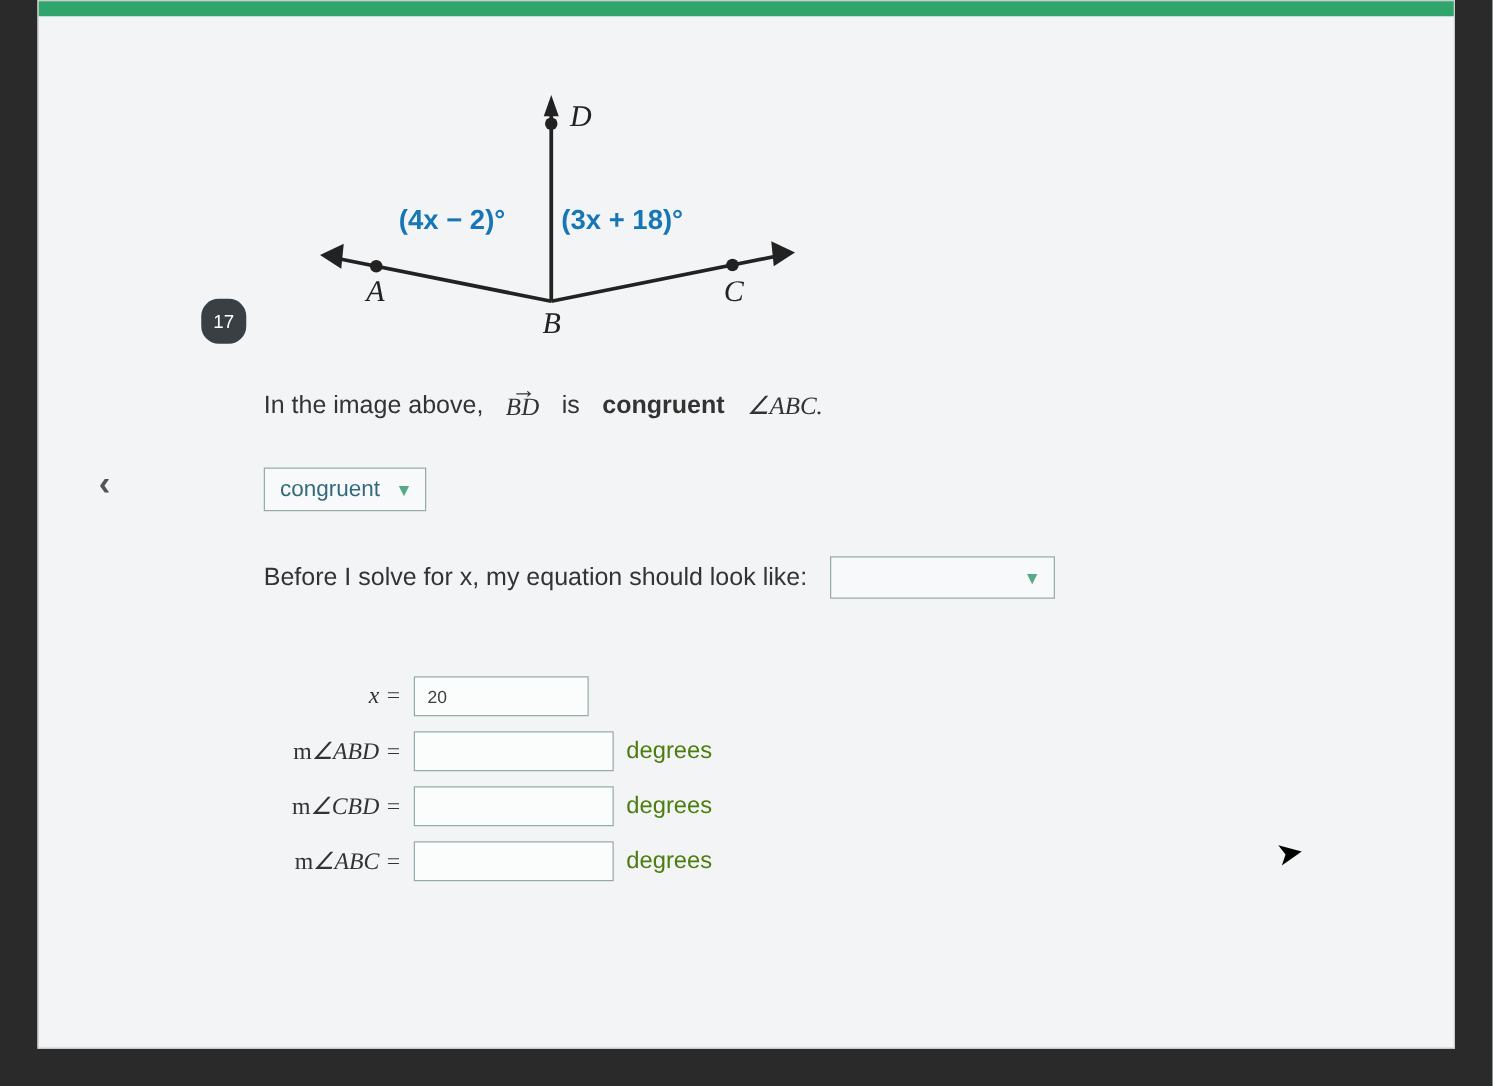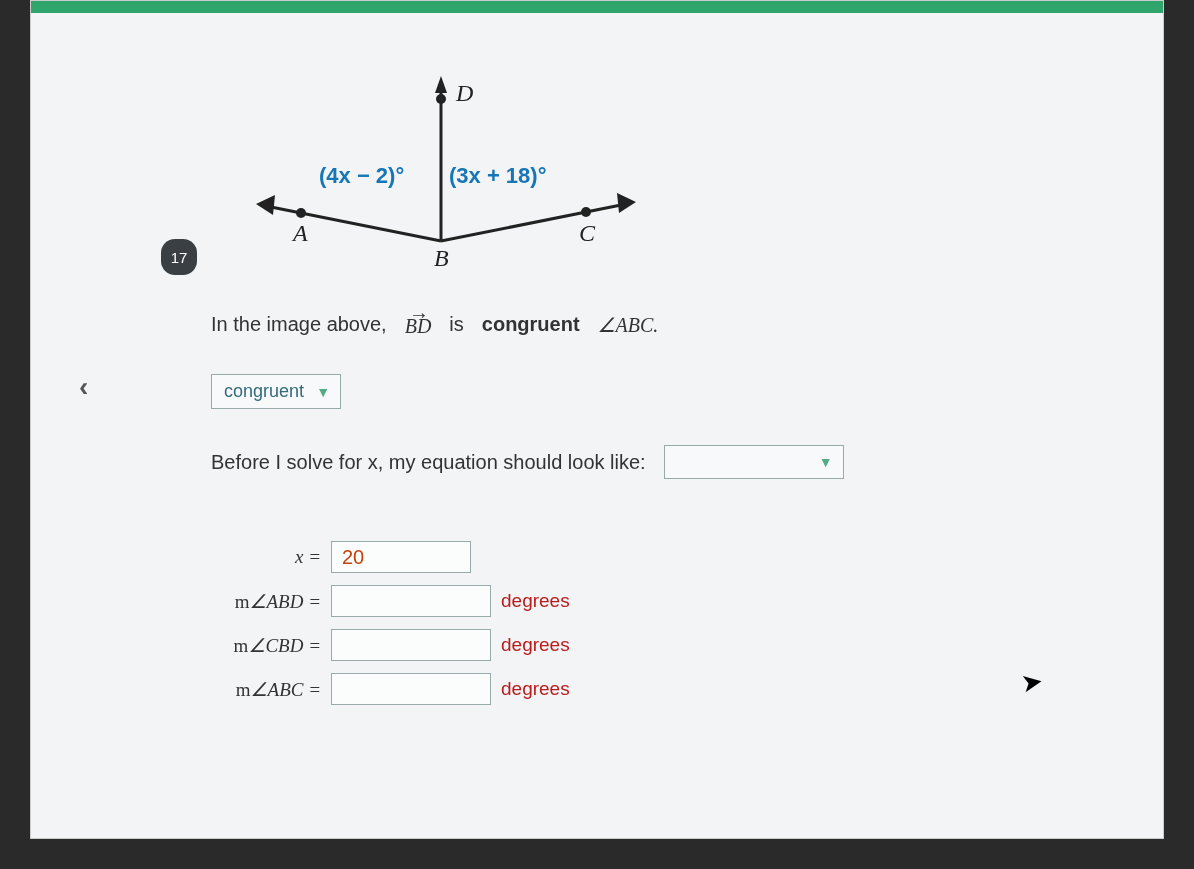--- a/index.html
+++ b/index.html
@@ -113,8 +113,8 @@
     height: 32px;
     width: 160px;
     padding: 0 10px;
-    font-size: 20px;
-    color: #c2410c;
+    font-size: 14px;
+    color: #404040;
   }
   .ans-input.small { width: 140px; }
   .unit { color: #b91c1c; text-align: center; }

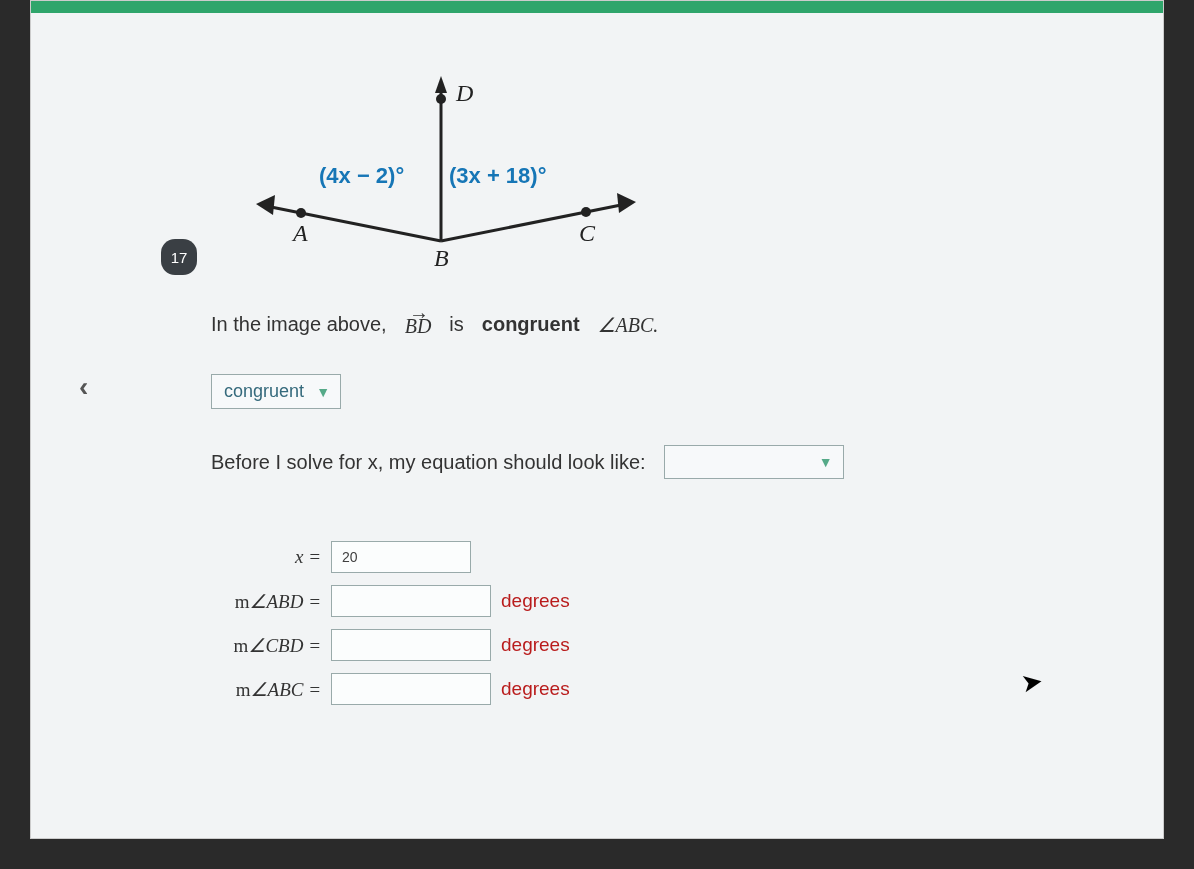--- a/index.html
+++ b/index.html
@@ -117,7 +117,7 @@
     color: #404040;
   }
   .ans-input.small { width: 140px; }
-  .unit { color: #b91c1c; text-align: center; }
+  .unit { color: #4d7c0f; text-align: center; }
   .angle { font-family: 'Times New Roman', serif; }
   .ital { font-style: italic; }
   .cursor-arrow {

